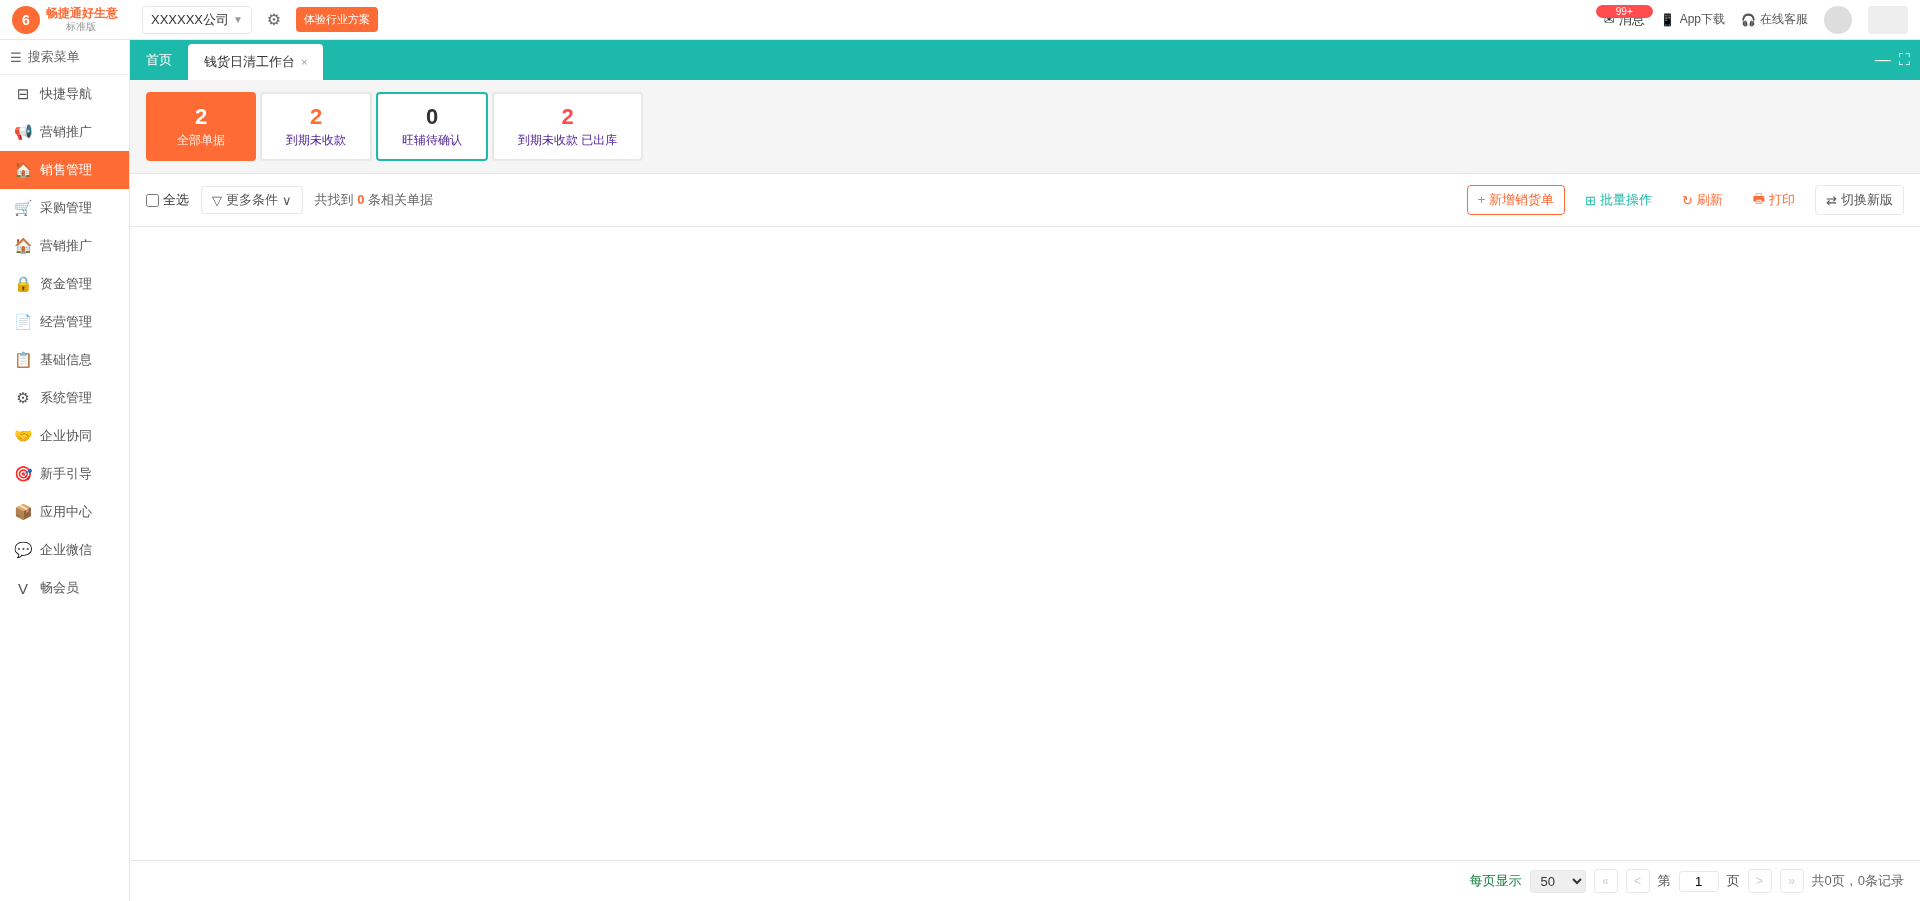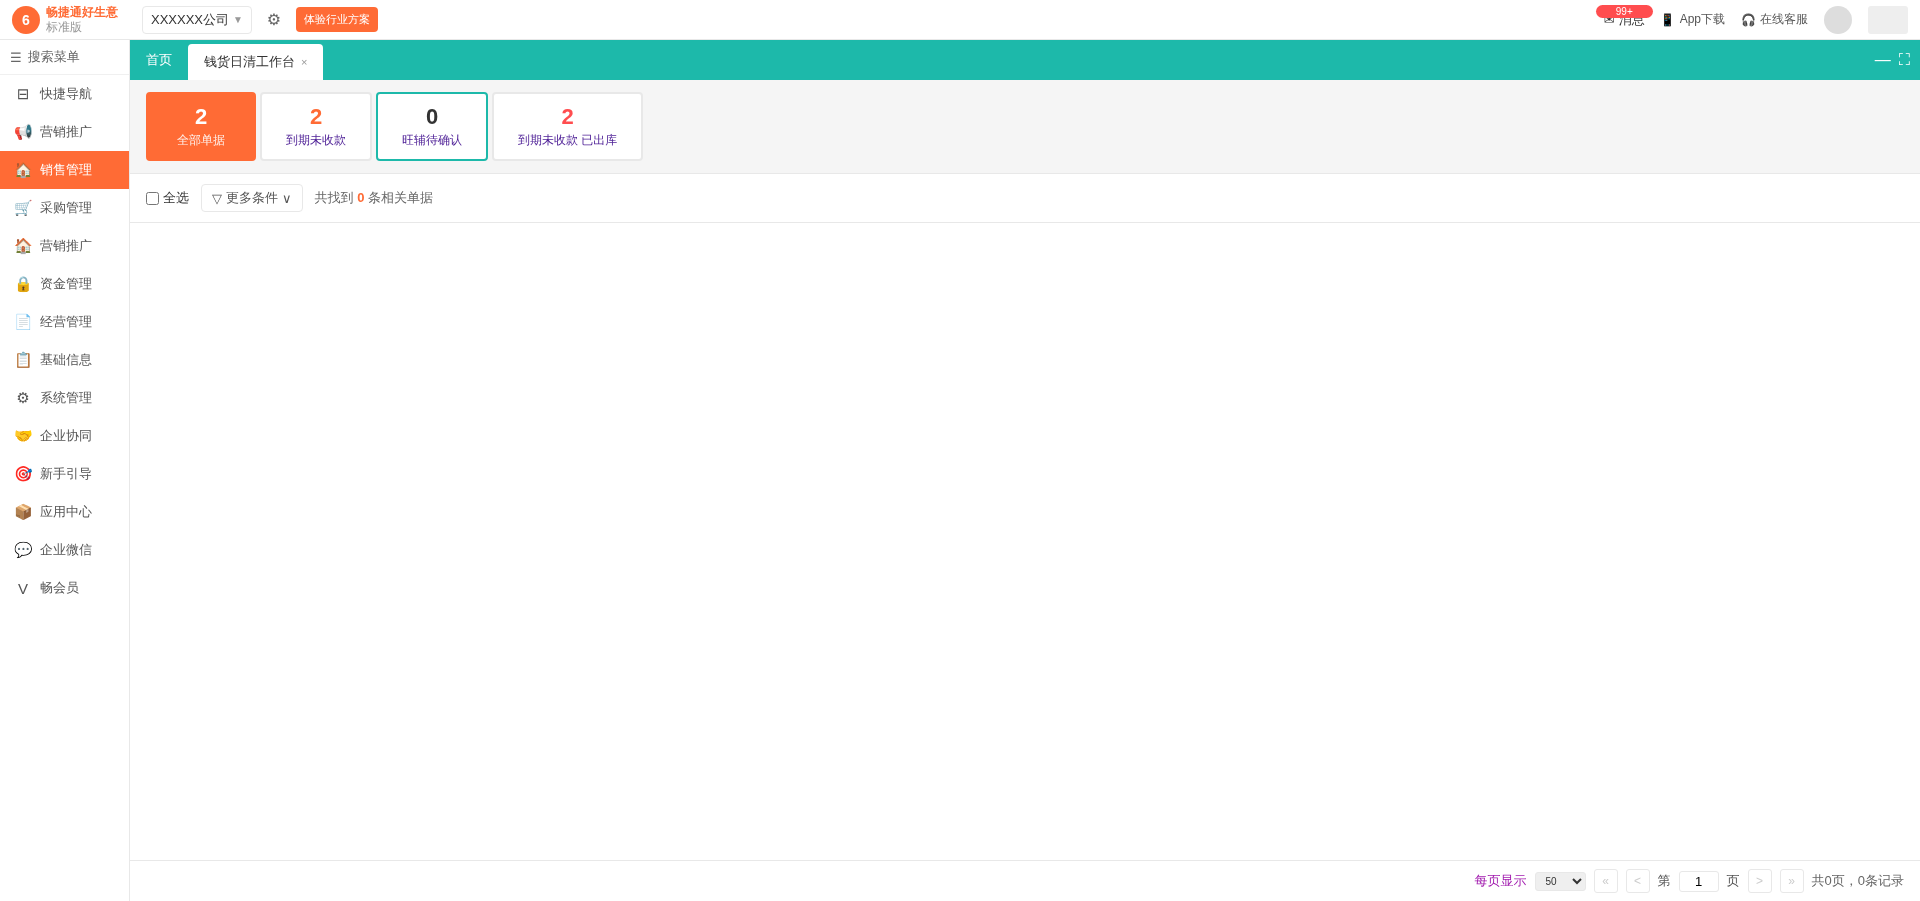--- a/index.html
+++ b/index.html
@@ -41,7 +41,7 @@
       line-height: 1.2;
     }
     .logo-text .main { font-size: 12px; color: #ff6b35; font-weight: bold; }
-    .logo-text .sub { font-size: 12px; color: #999; }
+    .logo-text .sub { font-size: 10px; color: #999; margin-left: 20px; }
     .company-selector {
       display: flex;
       align-items: center;

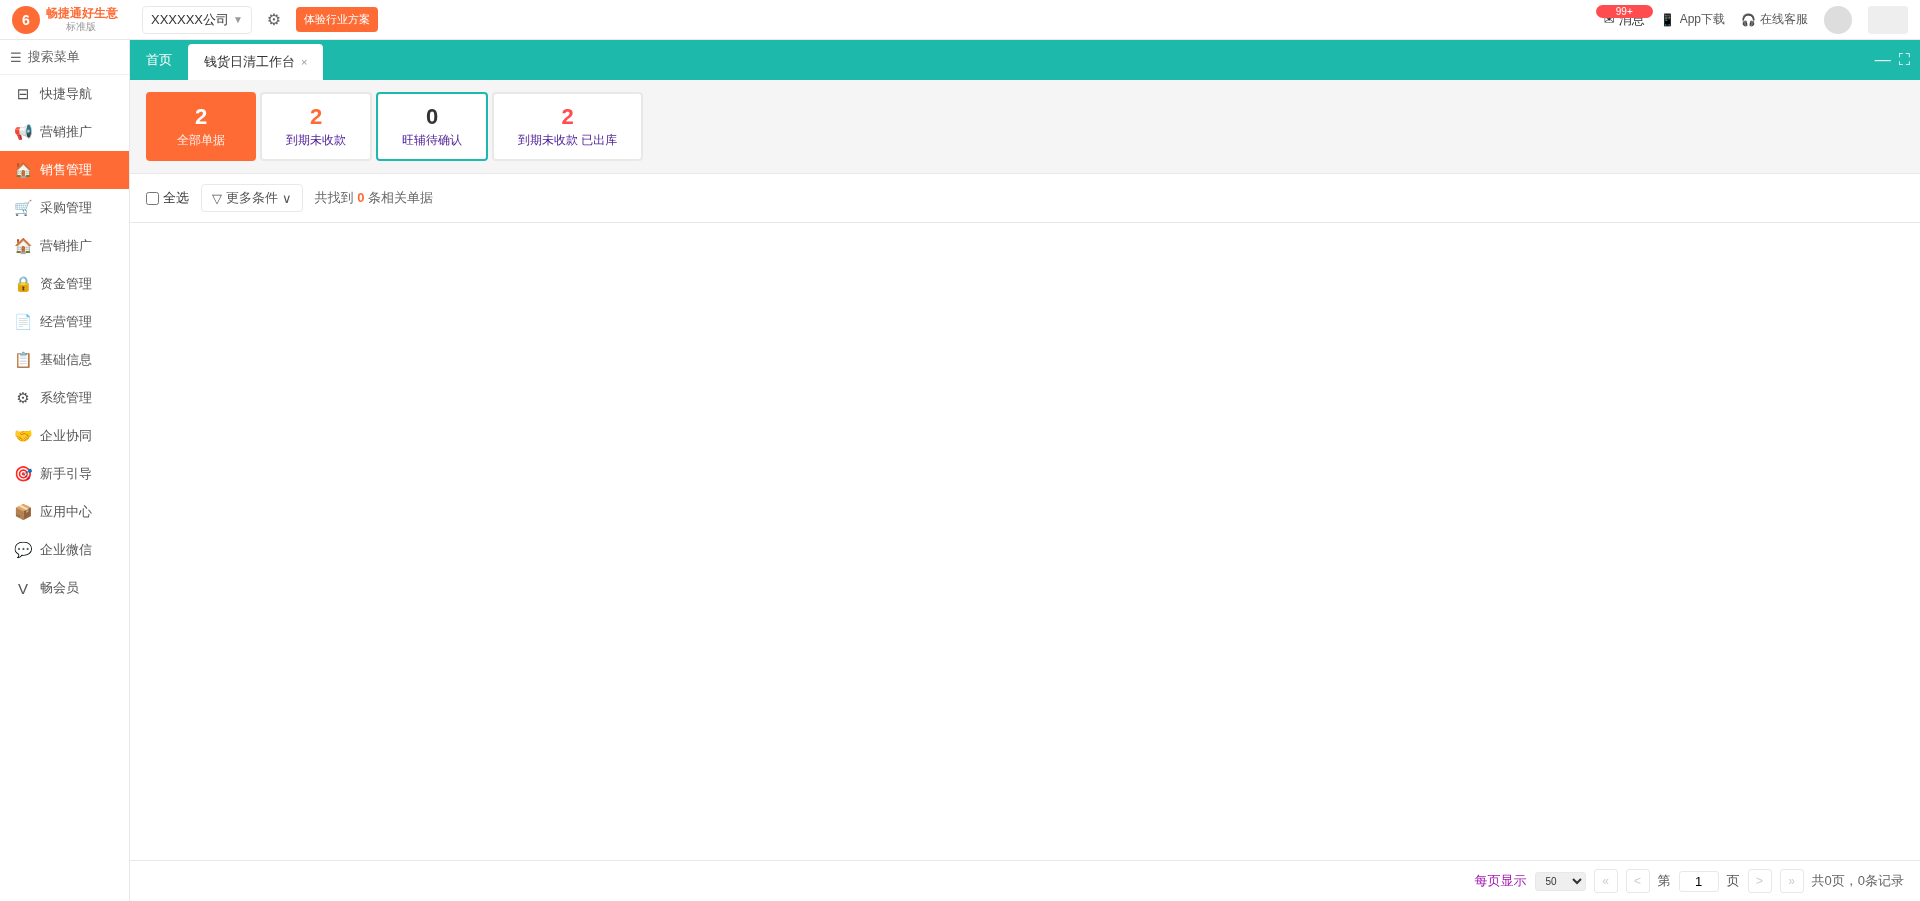--- a/index.html
+++ b/index.html
@@ -549,6 +549,25 @@
         <span>条相关单据</span>
       </span>
 
+      <div class="toolbar-right">
+        <button class="action-btn add">+ 新增销货单</button>
+        <button class="action-btn teal-text">
+          <span>⊞</span>
+          <span>批量操作</span>
+        </button>
+        <button class="action-btn orange-text">
+          <span>↻</span>
+          <span>刷新</span>
+        </button>
+        <button class="action-btn orange-text">
+          <span>🖶</span>
+          <span>打印</span>
+        </button>
+        <button class="switch-btn">
+          <span>⇄</span>
+          <span>切换新版</span>
+        </button>
+      </div>
     </div>
 
     <div class="table-area"></div>

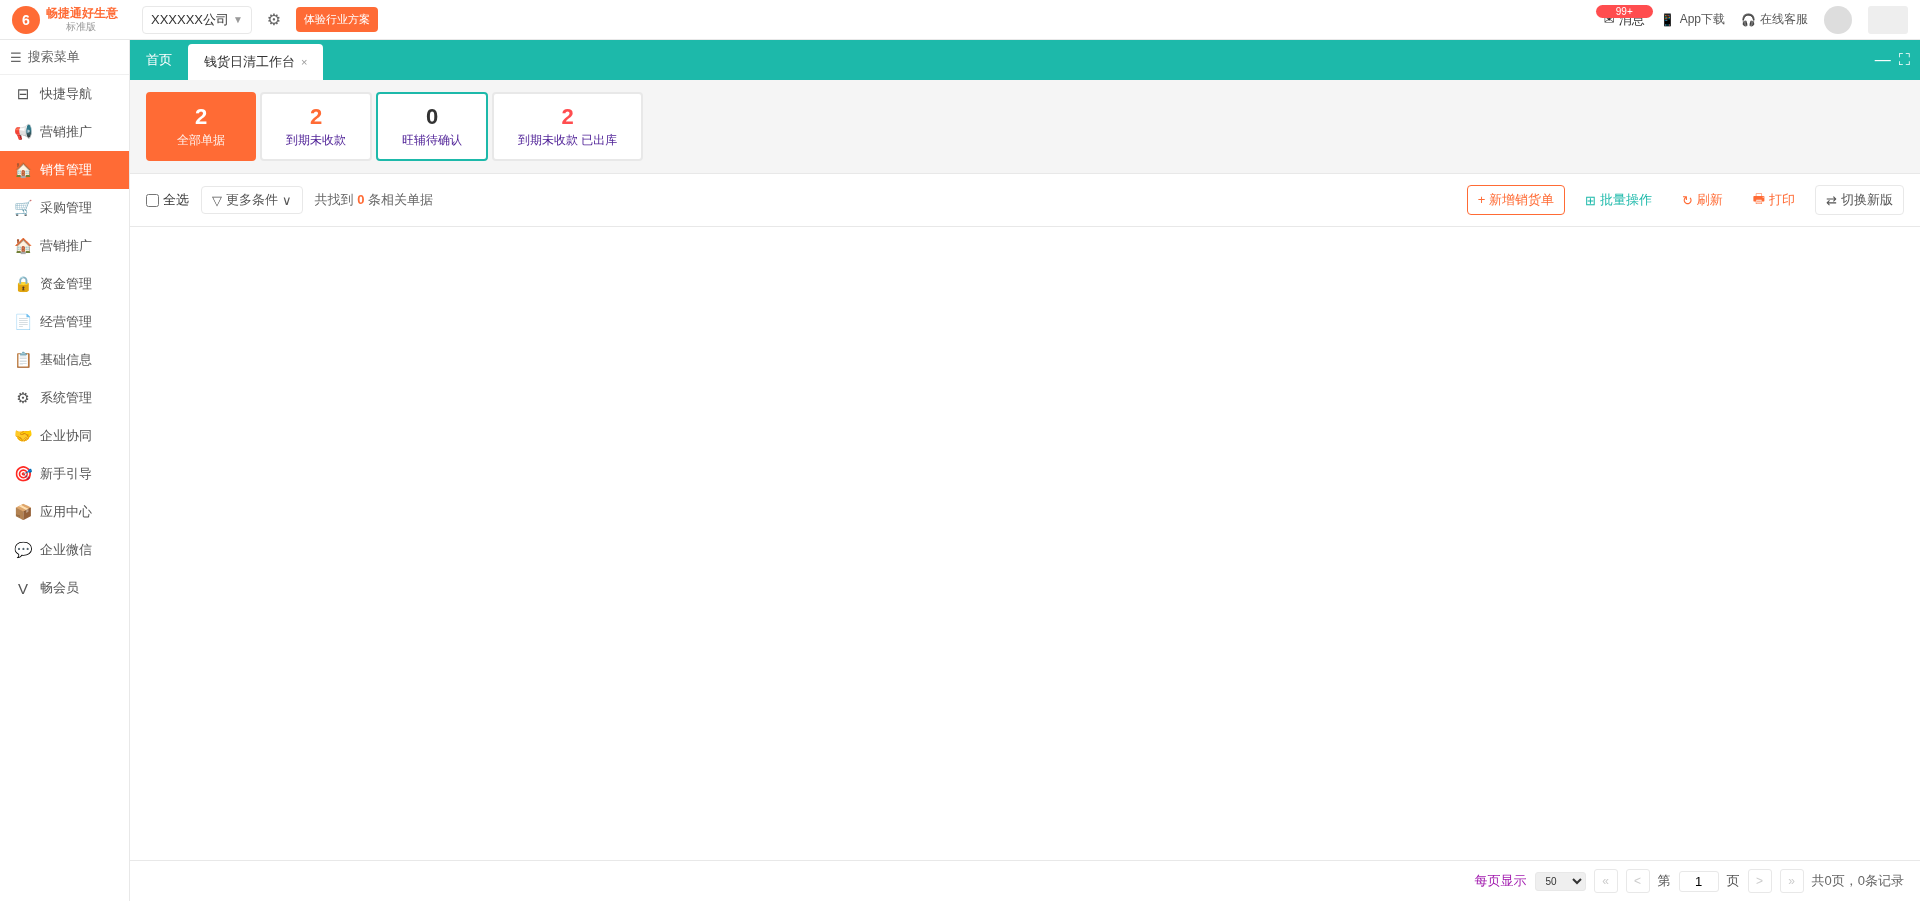--- a/index.html
+++ b/index.html
@@ -357,7 +357,7 @@
       font-size: 13px;
       color: #555;
     }
-    .pagination-label { color: #a21caf; }
+    .pagination-label { color: #15803d; }
     .page-size-select {
       border: 1px solid #e8e8e8;
       border-radius: 3px;

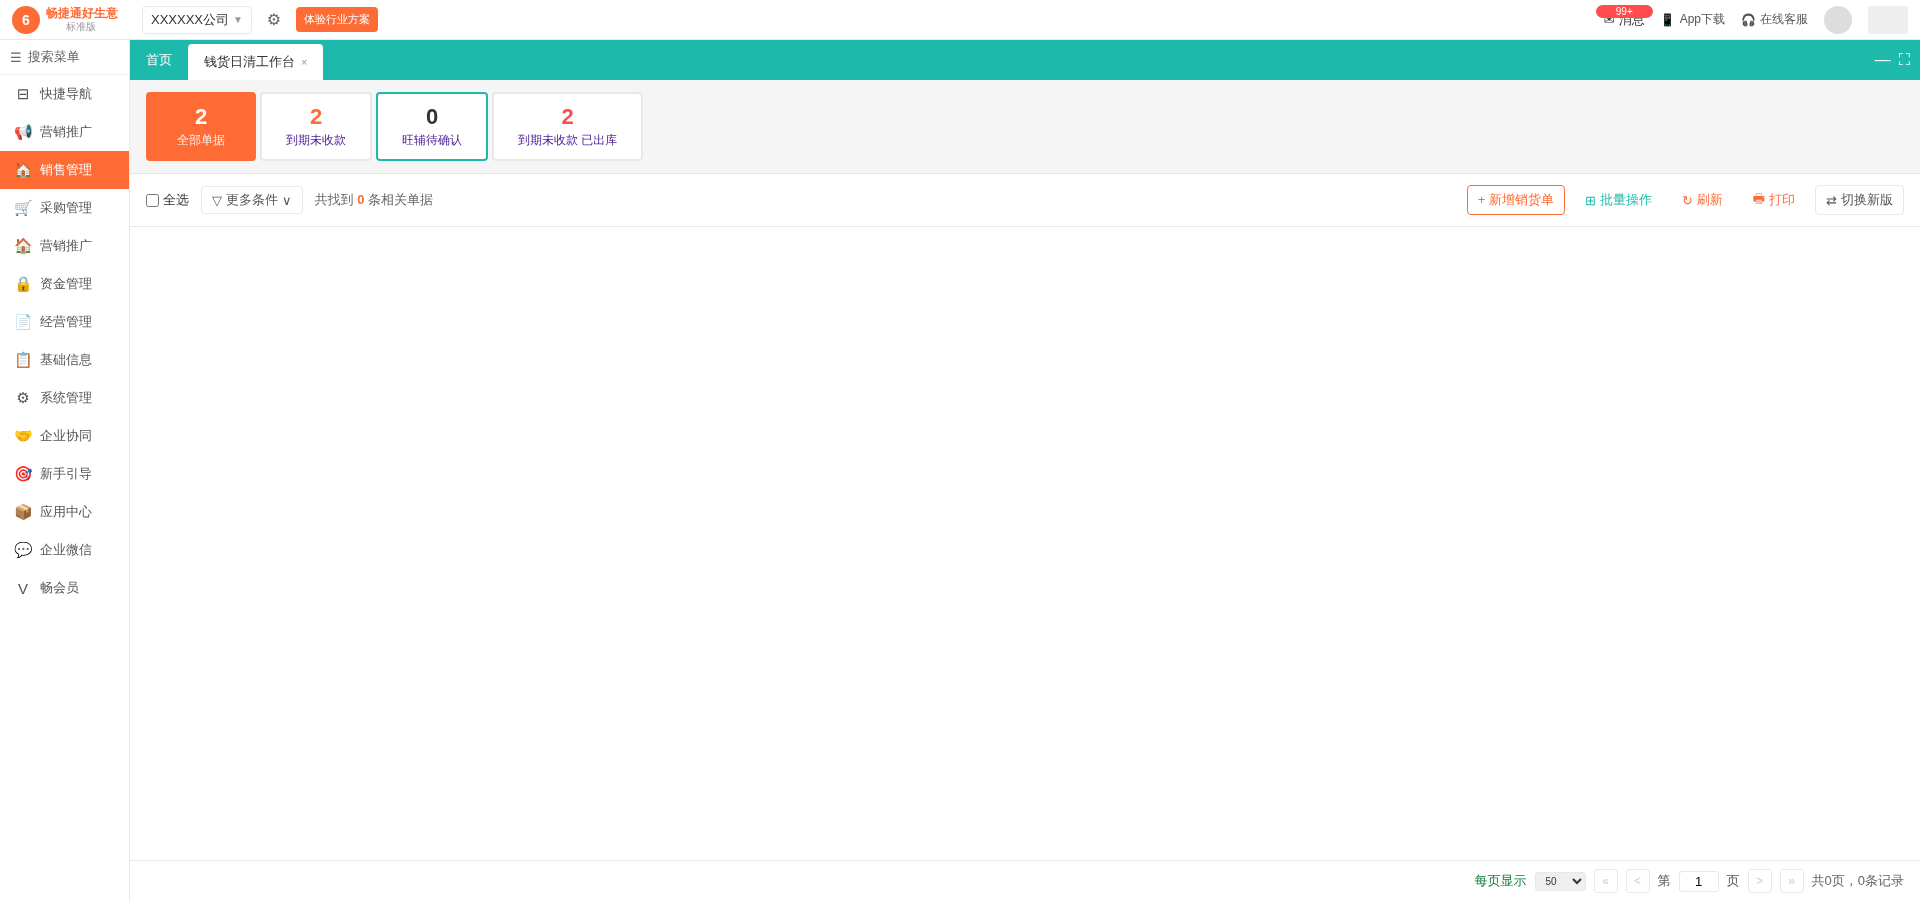--- a/index.html
+++ b/index.html
@@ -362,7 +362,7 @@
       border: 1px solid #e8e8e8;
       border-radius: 3px;
       padding: 2px 6px;
-      font-size: 10px;
+      font-size: 13px;
       color: #333;
     }
     .page-btn {

